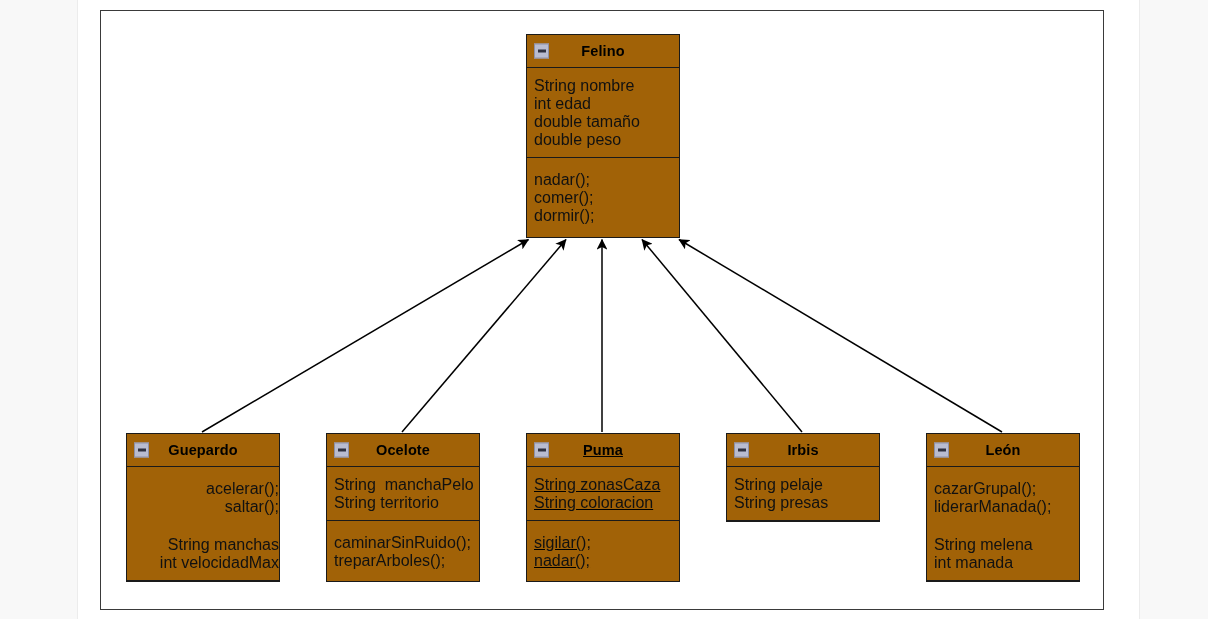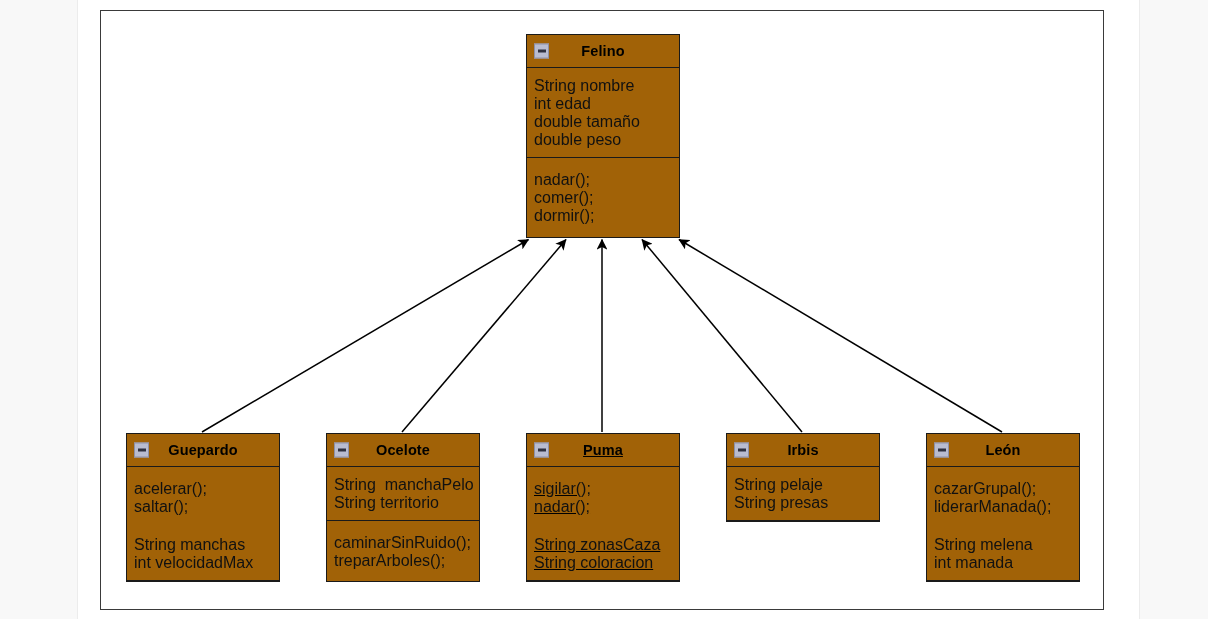--- a/index.html
+++ b/index.html
@@ -121,7 +121,7 @@
   .subclass .uml-compartment.attributes { height: 54px; }
   .subclass .uml-compartment.methods    { height: 60px; }
 
-  #class-guepardo { left: 126px; }
+  #class-guepardo { left: 126px; text-align: right; }
   #class-ocelote  { left: 326px; }
   #class-puma     { left: 526px; text-decoration: underline; }
   #class-irbis    { left: 726px; }

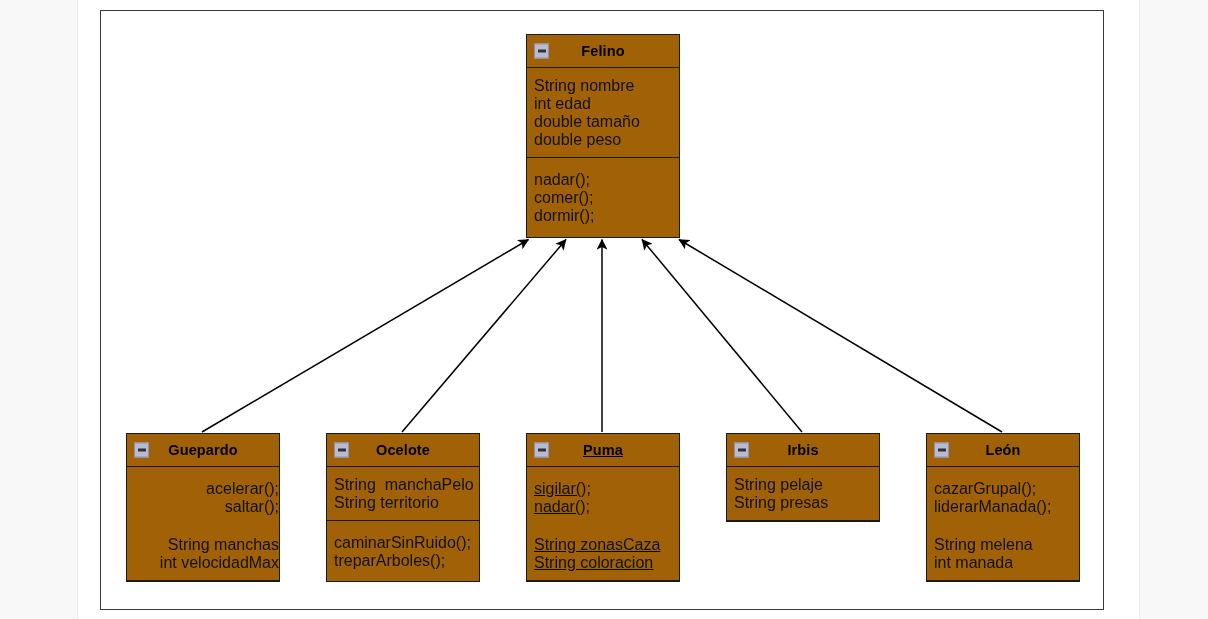--- a/index.html
+++ b/index.html
@@ -213,14 +213,14 @@
       </span>
     <span class="uml-title">Puma</span>
   </div>
+  <div class="uml-compartment attributes">
+    <div class="uml-line">String zonasCaza</div>
+    <div class="uml-line">String coloracion</div>
+  </div>
   <div class="uml-compartment methods">
     <div class="uml-line">sigilar();</div>
     <div class="uml-line">nadar();</div>
   </div>
-  <div class="uml-compartment attributes">
-    <div class="uml-line">String zonasCaza</div>
-    <div class="uml-line">String coloracion</div>
-  </div>
 </div>
 
 <div class="uml-class subclass" id="class-irbis">

